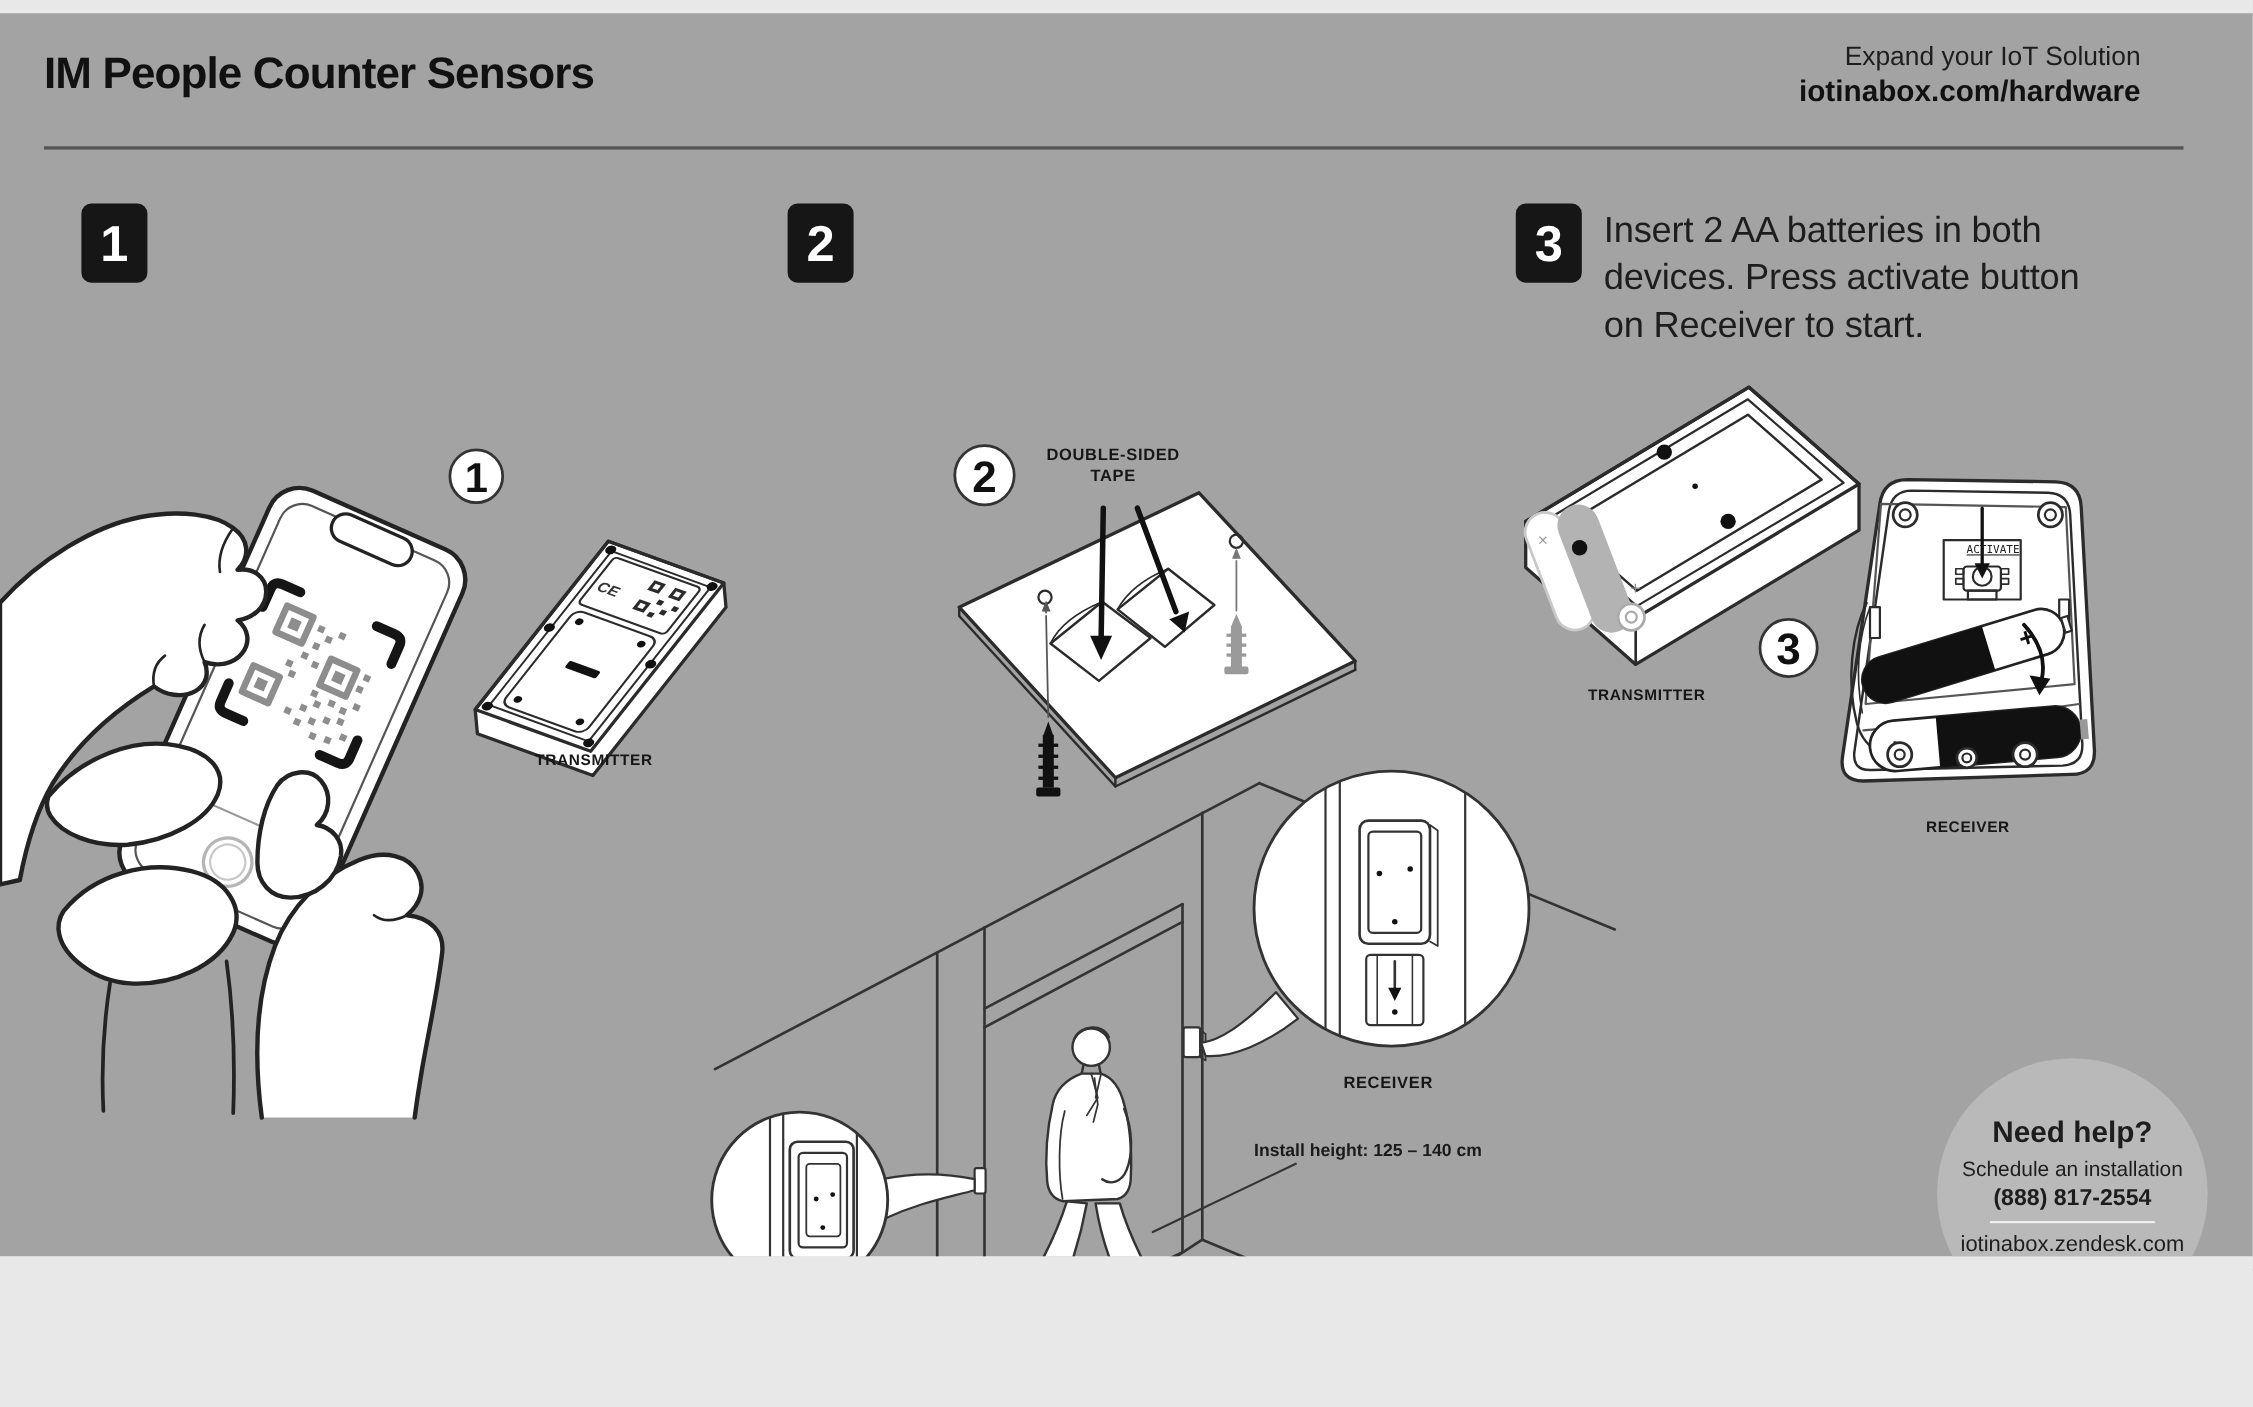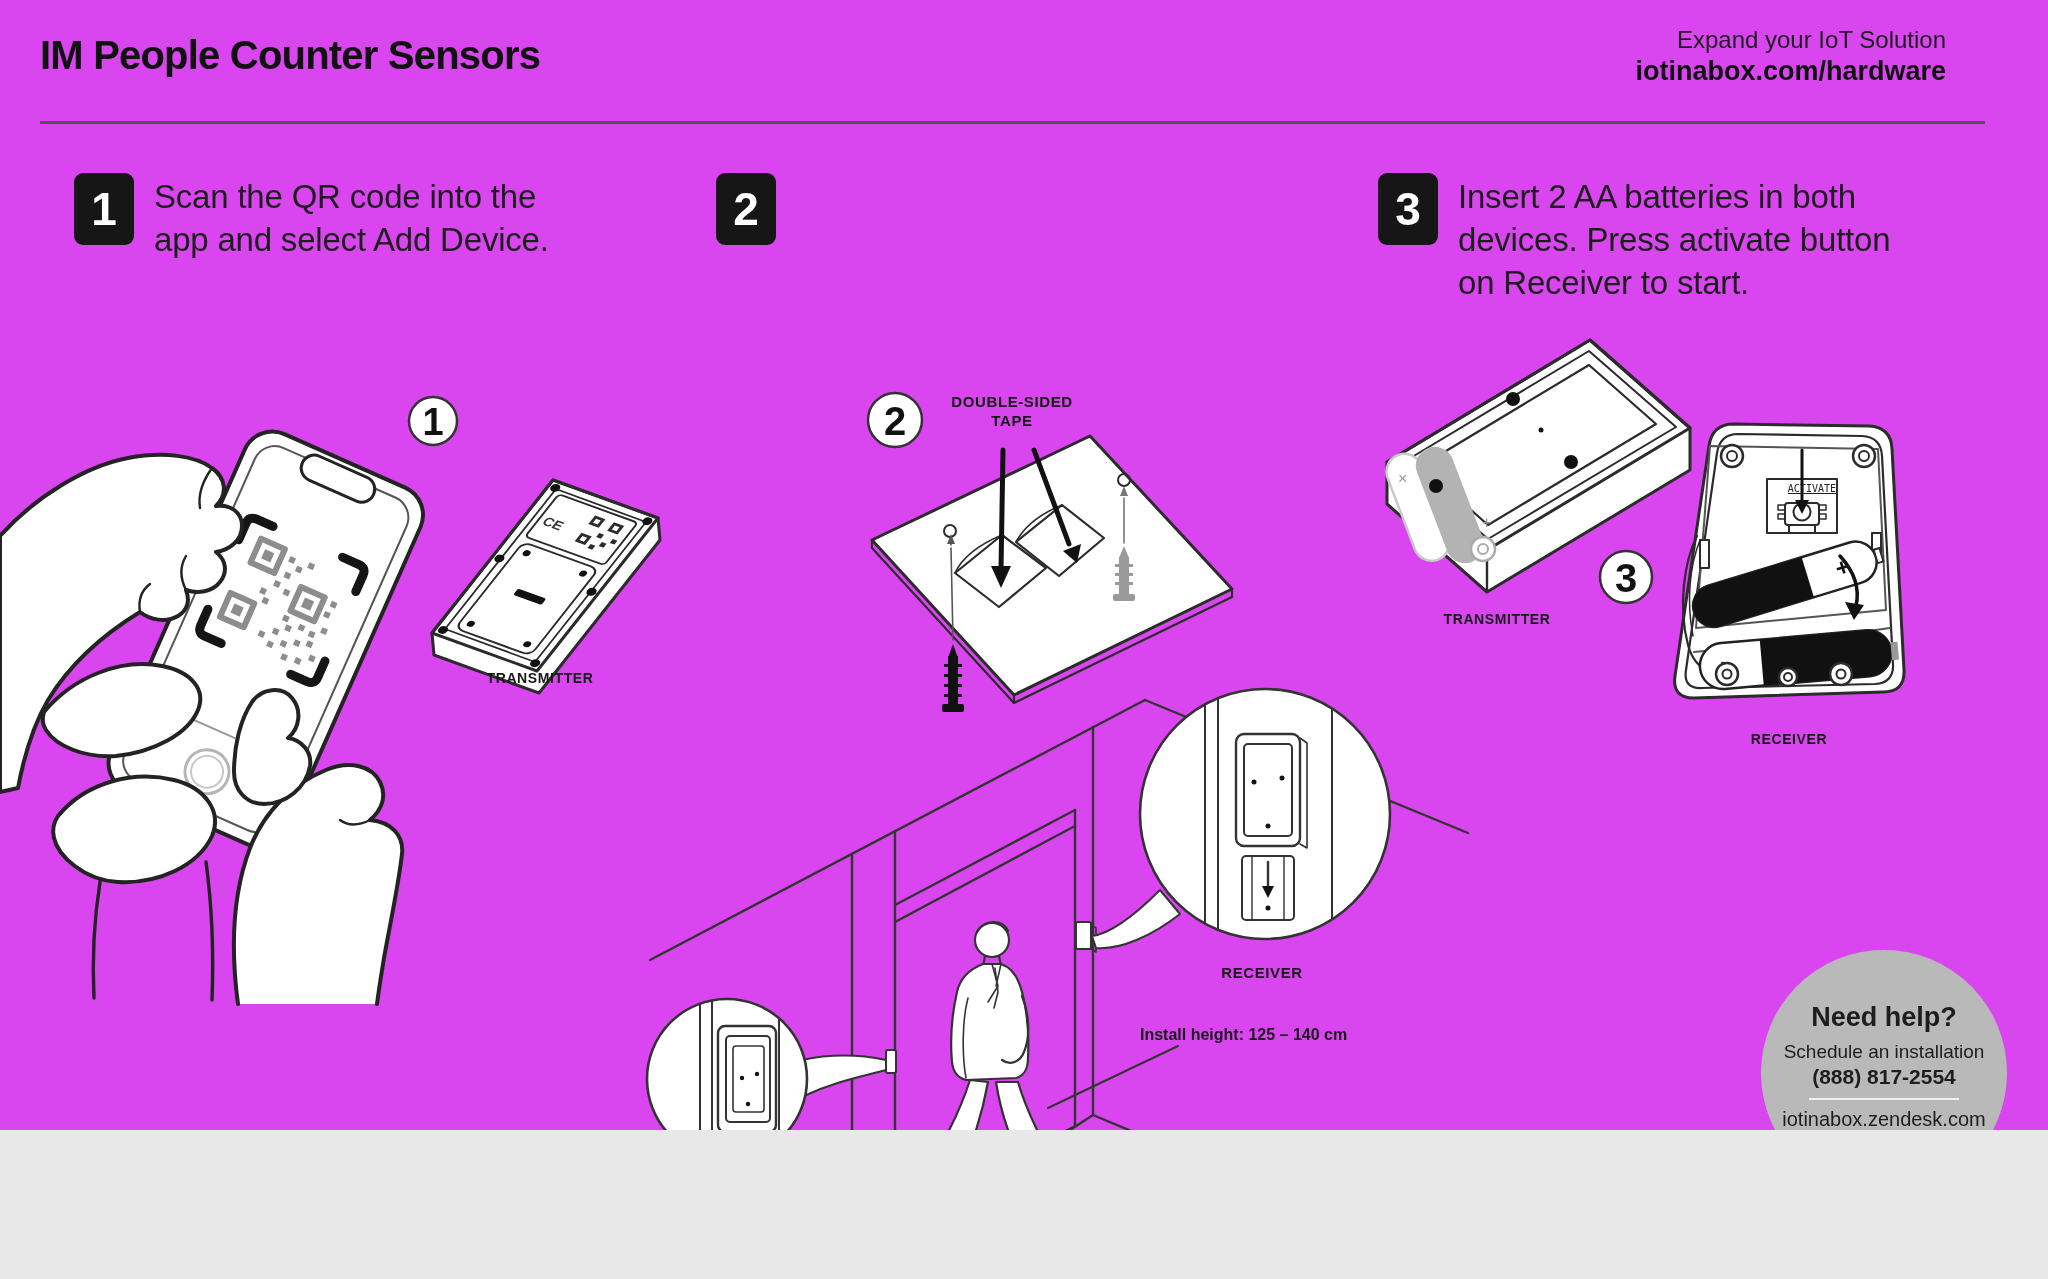--- a/index.html
+++ b/index.html
@@ -4,8 +4,8 @@
 <style>
   html,body { margin:0; padding:0; background:#e8e8e8; }
   .page {
-    position:relative; width:2048px; height:1130px; background:#d946ef;
-    font-family:"Liberation Sans", sans-serif; overflow:hidden; margin:0 auto;
+    position:relative; width:2048px; height:1130px; background:#a3a3a3;
+    font-family:"Liberation Sans", sans-serif; overflow:hidden; margin:12px auto;
     color:#1d1d1d;
   }
   .title {

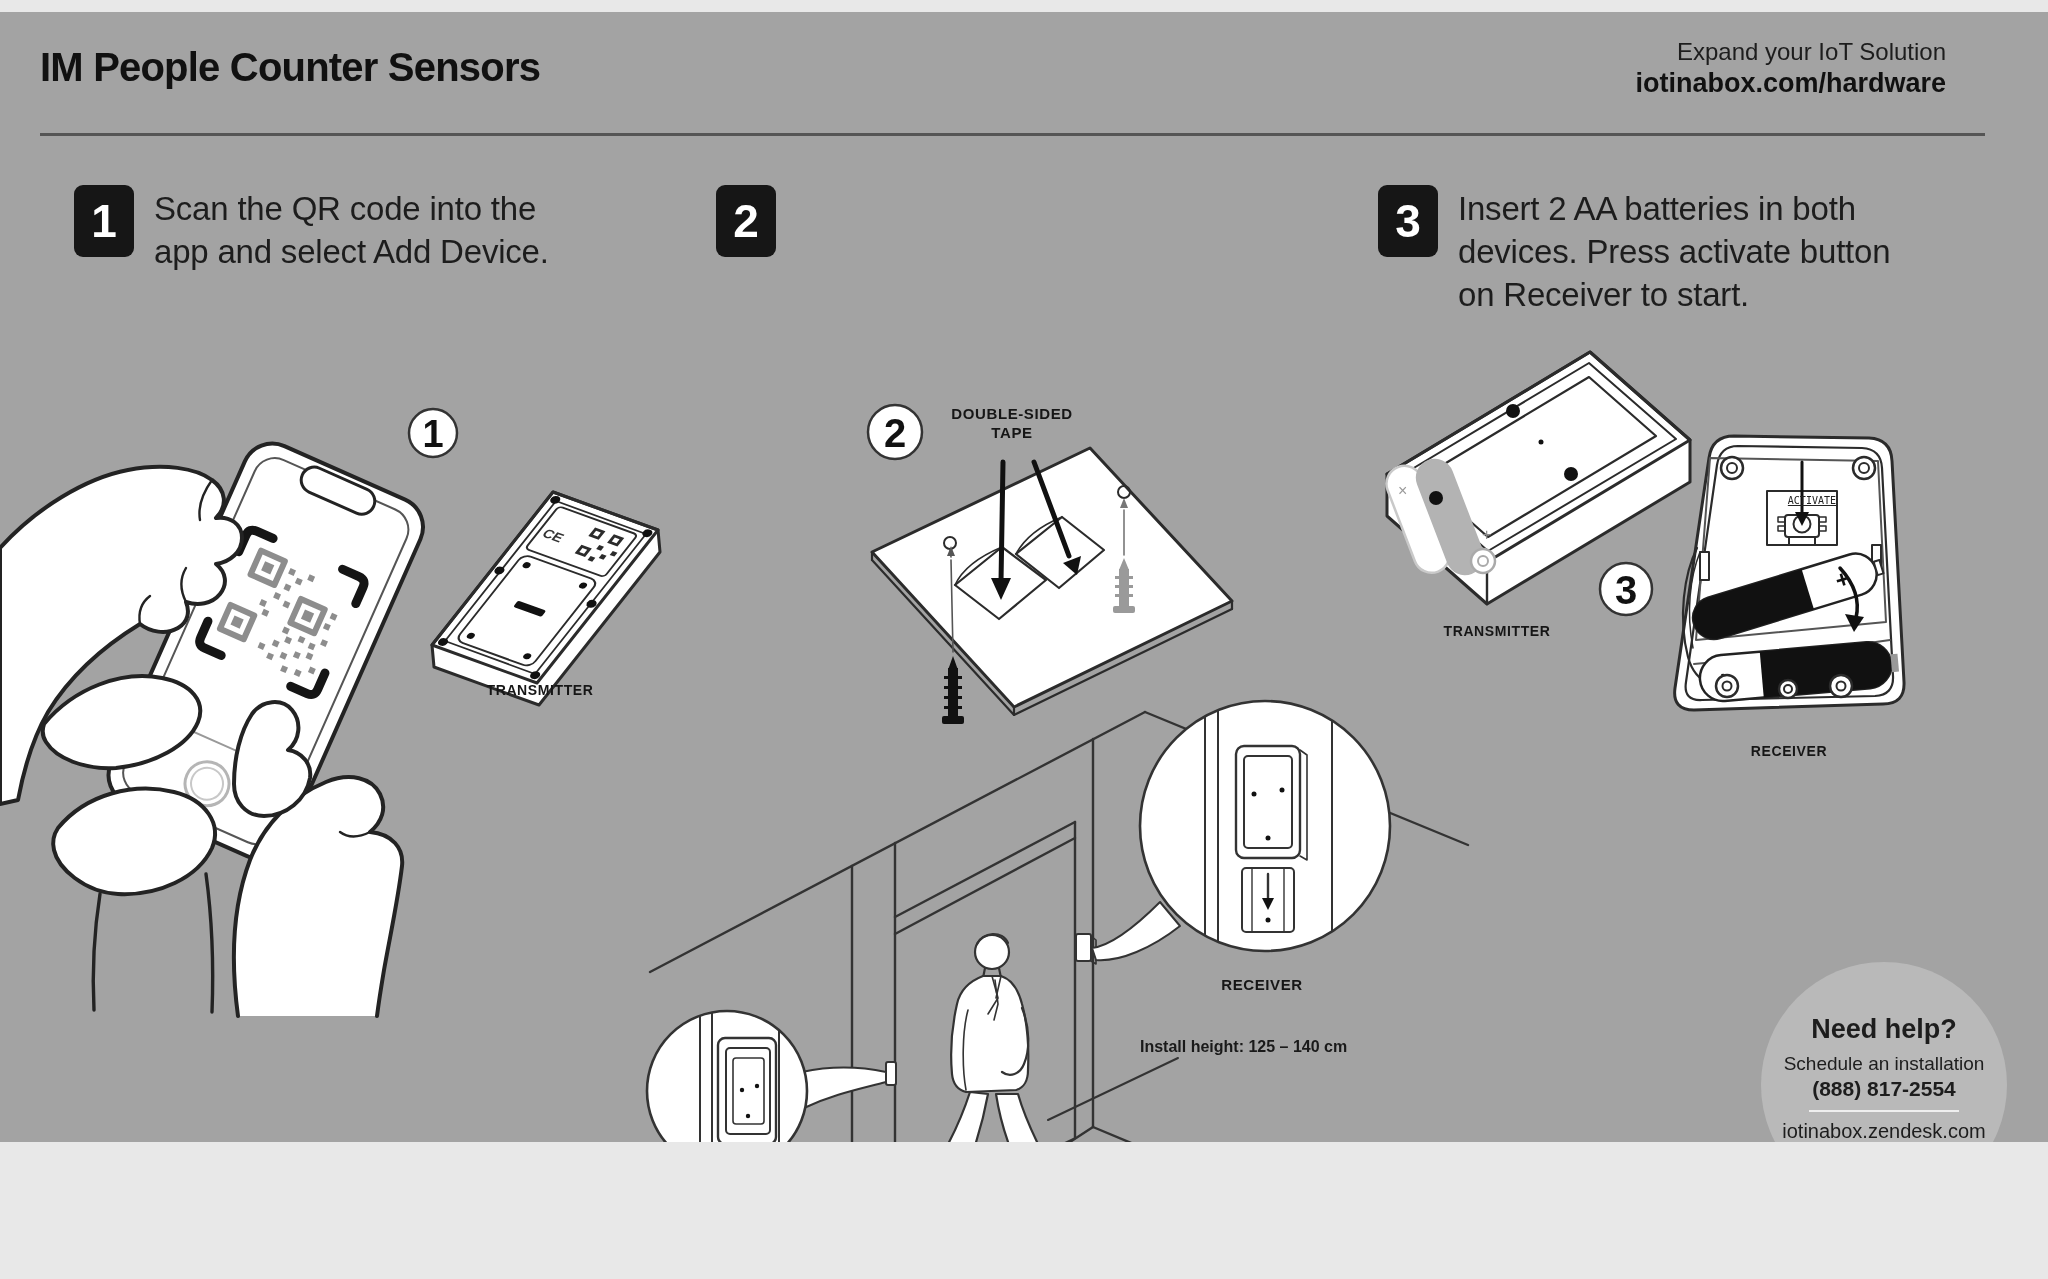--- a/index.html
+++ b/index.html
@@ -67,8 +67,6 @@
 
   <div class="step" style="left:74px; top:173px;">
     <div class="badge">1</div>
-    <div class="step-text" style="width:450px;">Scan the QR code into the
-app and select Add Device.</div>
   </div>
   <div class="step" style="left:716px; top:173px;">
     <div class="badge">2</div>

